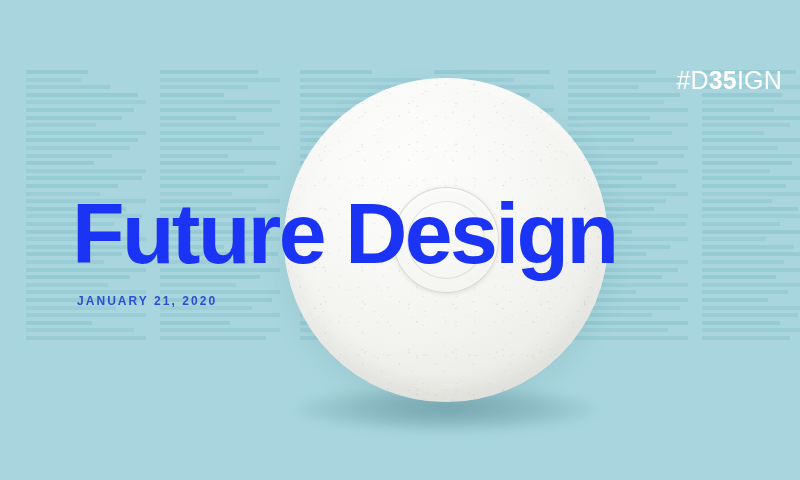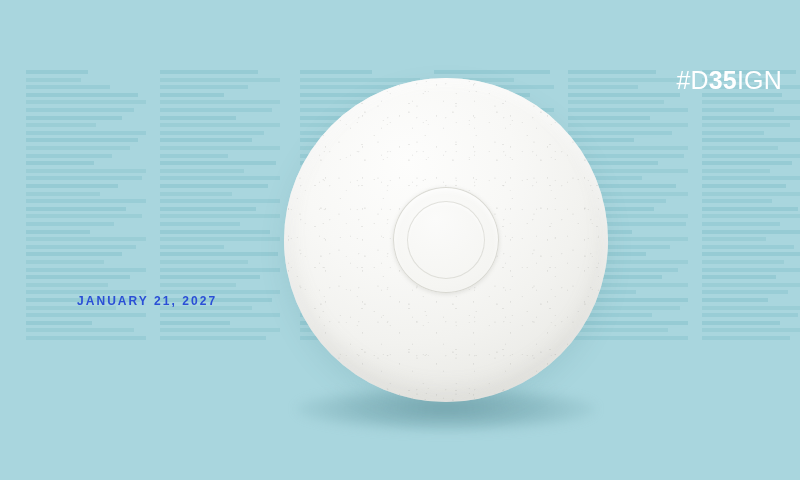--- a/index.html
+++ b/index.html
@@ -383,6 +383,7 @@
 
   <div id="hashtag"><span class="h-light">#D</span><span class="h-bold">35</span><span class="h-light">IGN</span></div>
 
+  <div id="title">Future Design</div>
 
   <div id="subtitle">
     <div class="sub-line">JANUARY 21, 2027</div>

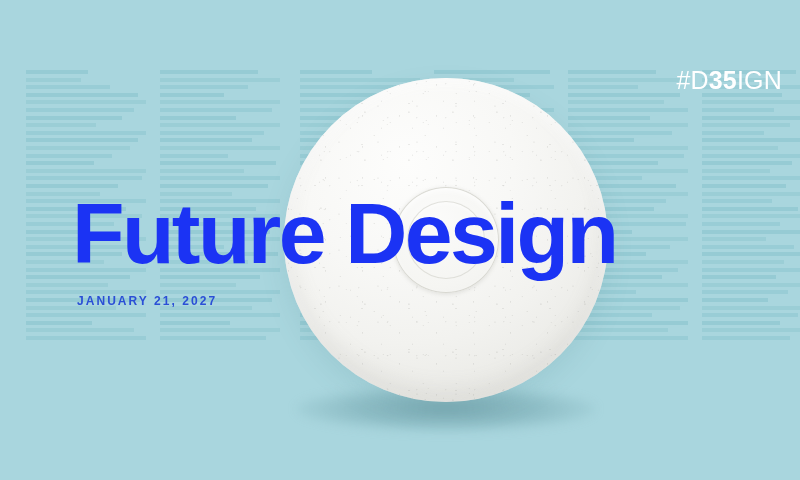--- a/index.html
+++ b/index.html
@@ -386,7 +386,7 @@
   <div id="title">Future Design</div>
 
   <div id="subtitle">
-    <div class="sub-line">JANUARY 21, 2027</div>
+    <div class="sub-line">JANUARY 21, 2020</div>
   </div>
 
 </div>

